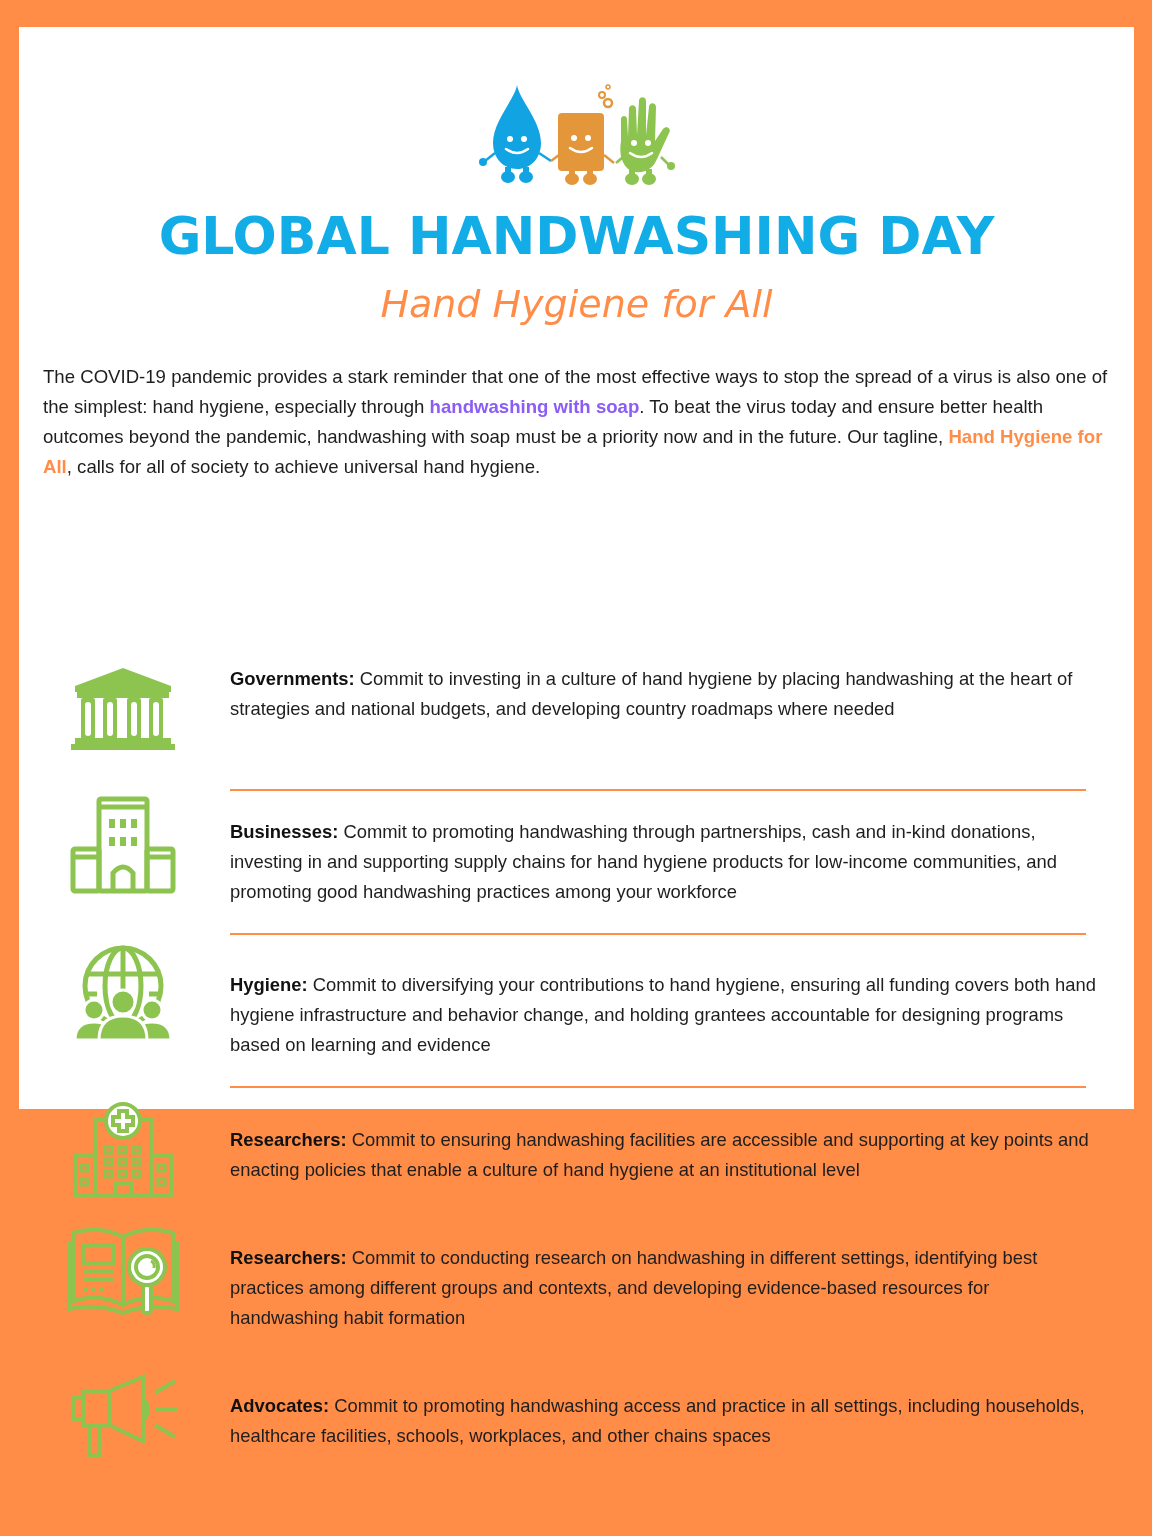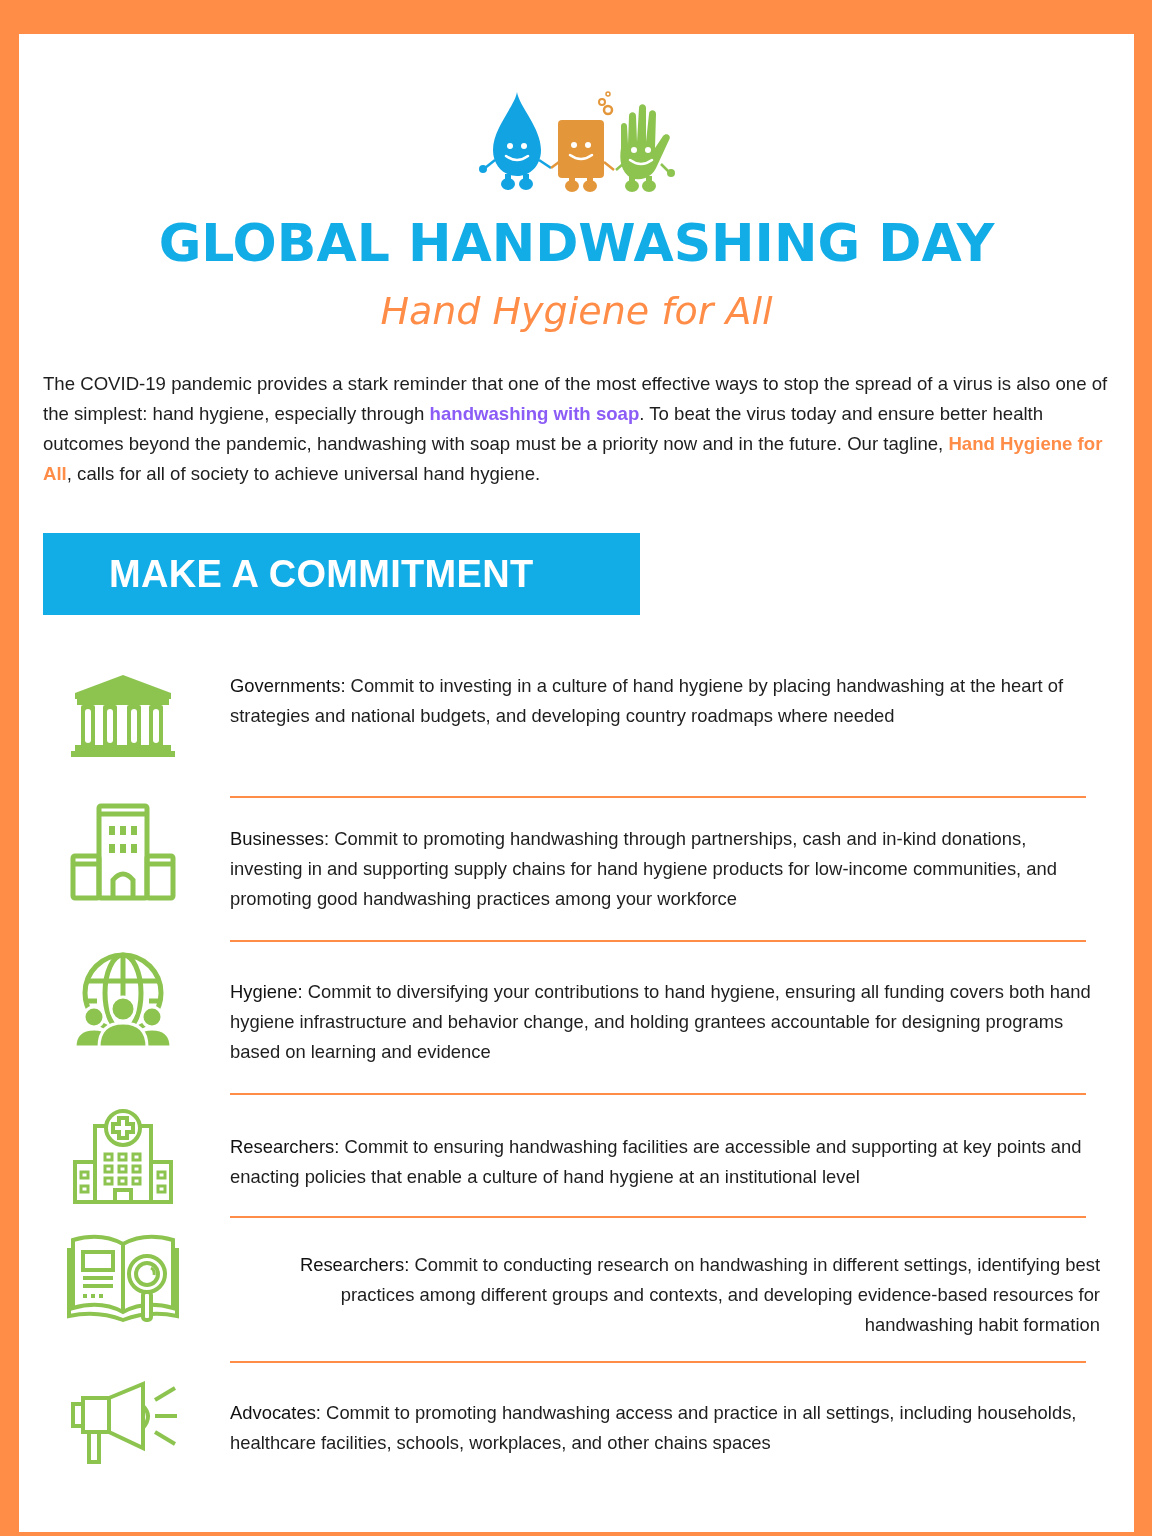--- a/index.html
+++ b/index.html
@@ -8,8 +8,8 @@
 
     .page {
       position: absolute;
-      left: 19px; top: 34px;
-      width: 1115px; height: 1498px;
+      left: 19px; top: 27px;
+      width: 1115px; height: 1082px;
       background: #ffffff;
     }
 

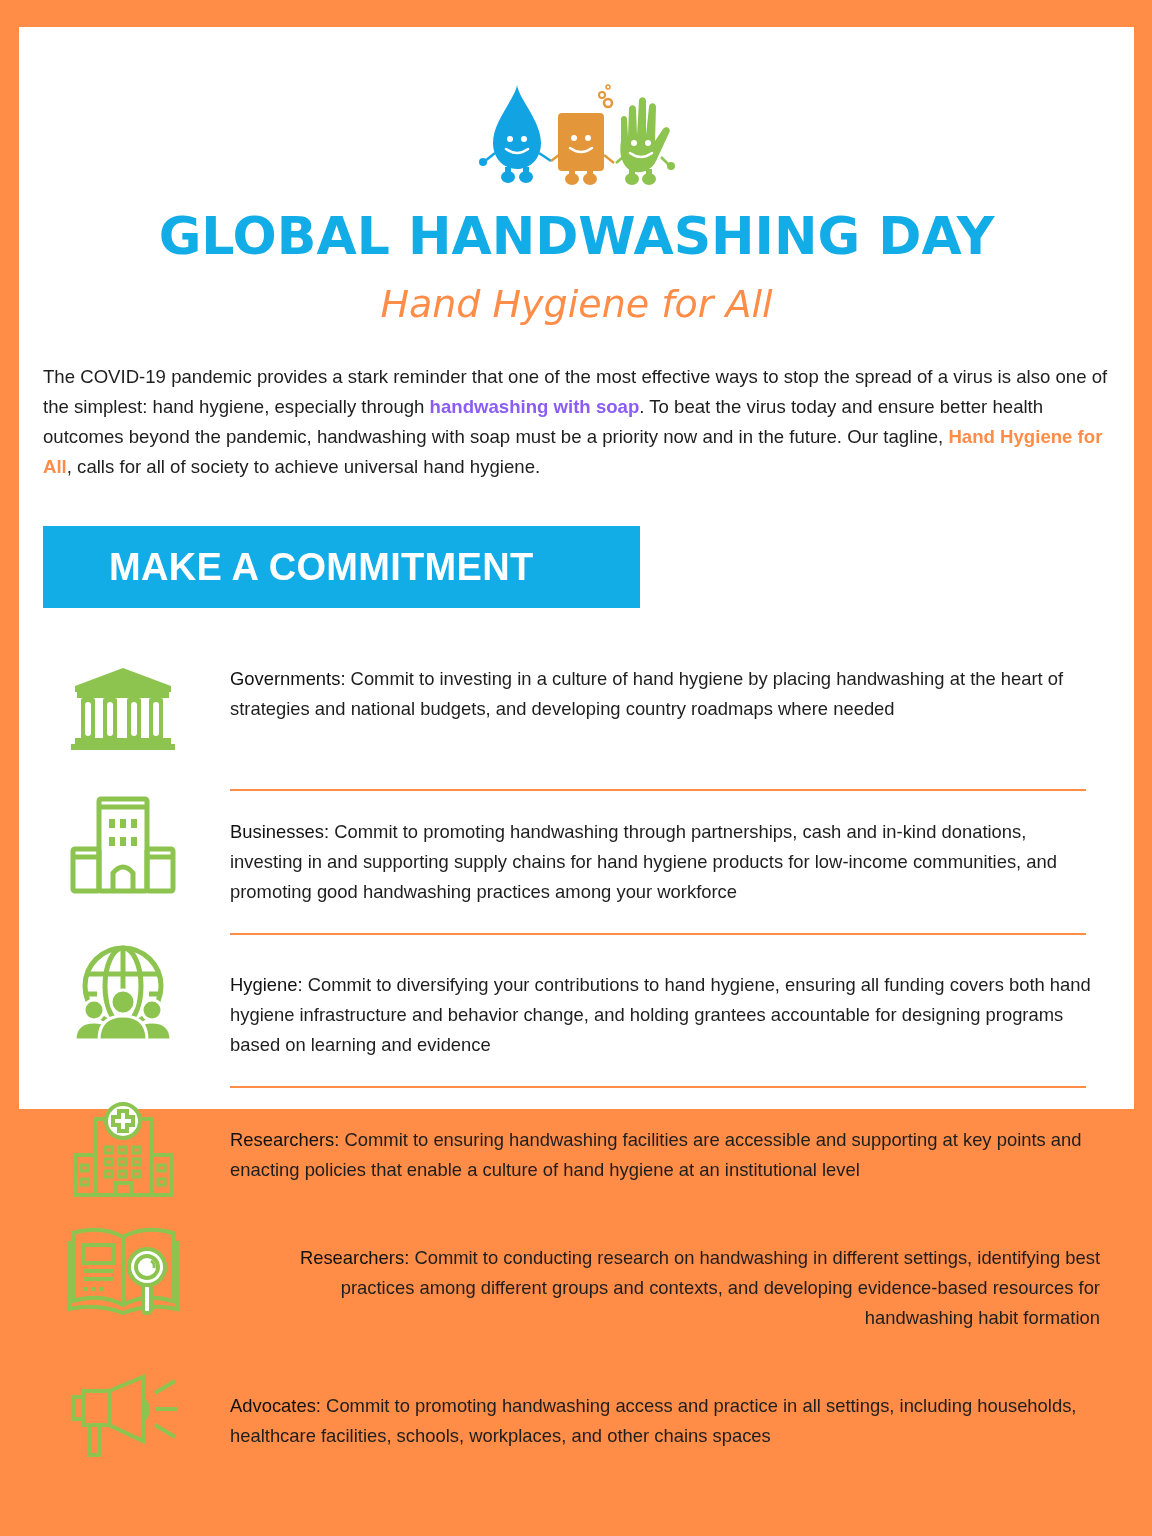--- a/index.html
+++ b/index.html
@@ -159,9 +159,6 @@
 
   <p class="intro"><span>The COVID-19 pandemic provides a stark reminder that one of the most effective ways to stop the spread of a virus is also one of the simplest: hand hygiene, especially through </span><b>handwashing with soap</b><span>. To beat the virus today and ensure better health outcomes beyond the pandemic, handwashing with soap must be a priority now and in the future. Our tagline, </span><span class="accent">Hand Hygiene for All</span><span>, calls for all of society to achieve universal hand hygiene.</span></p>
 
-  <div class="banner">
-    <span class="banner-text">MAKE A COMMITMENT</span>
-  </div>
 
   <div class="items">
 

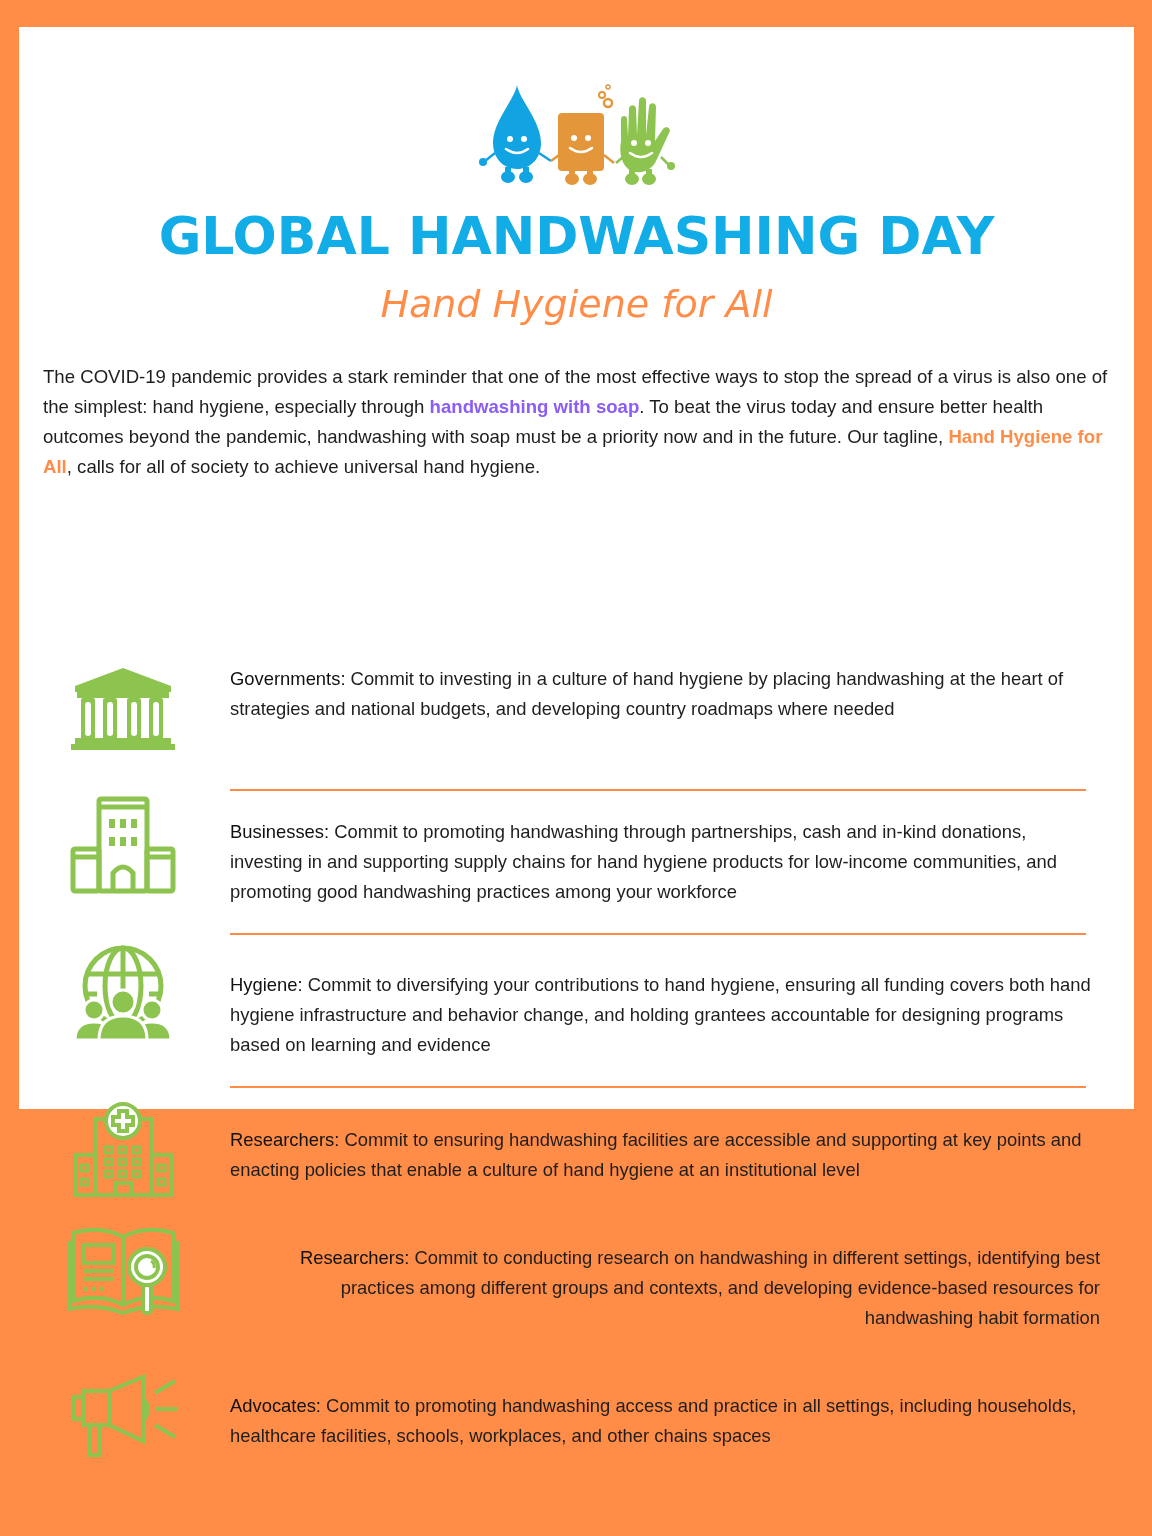--- a/index.html
+++ b/index.html
@@ -93,7 +93,7 @@
       line-height: 30px;
       color: #1e1e1e;
     }
-    .item .text .lead { font-weight: normal; color: #111; }
+    .item .text .lead { font-weight: bold; color: #111; }
     .divider {
       position: absolute;
       left: 211px;

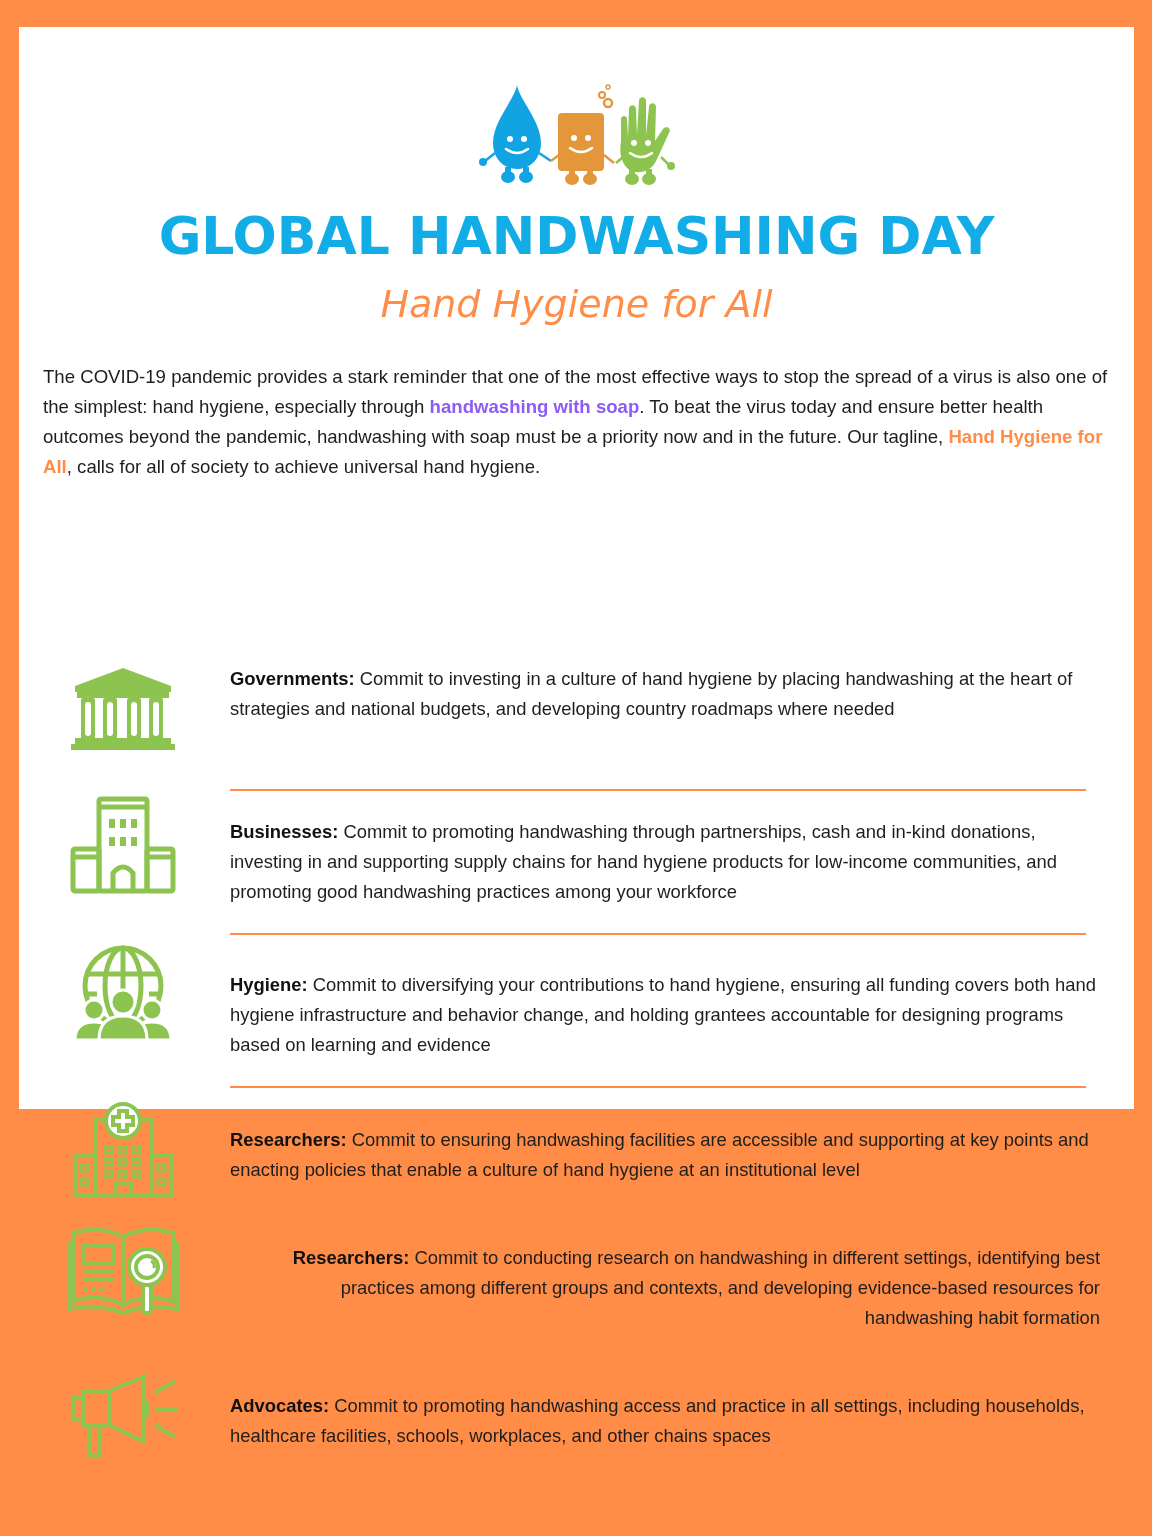--- a/index.html
+++ b/index.html
@@ -274,7 +274,7 @@
         <rect x="76" y="62" width="8" height="28" rx="3" fill="#fff"></rect>
         <path d="M84 38 Q88 40 87 45" stroke-width="3"></path>
       </svg>
-      <div class="text" style="top:20px;text-align:right;"><span class="lead">Researchers:</span><span> Commit to conducting research on handwashing in different settings, identifying best practices among different groups and contexts, and developing evidence-based resources for handwashing habit formation</span></div>
+      <div class="text" style="top:20px;"><span class="lead">Researchers:</span><span> Commit to conducting research on handwashing in different settings, identifying best practices among different groups and contexts, and developing evidence-based resources for handwashing habit formation</span></div>
       <div class="divider" style="top:131px;"></div>
     </div>
 

